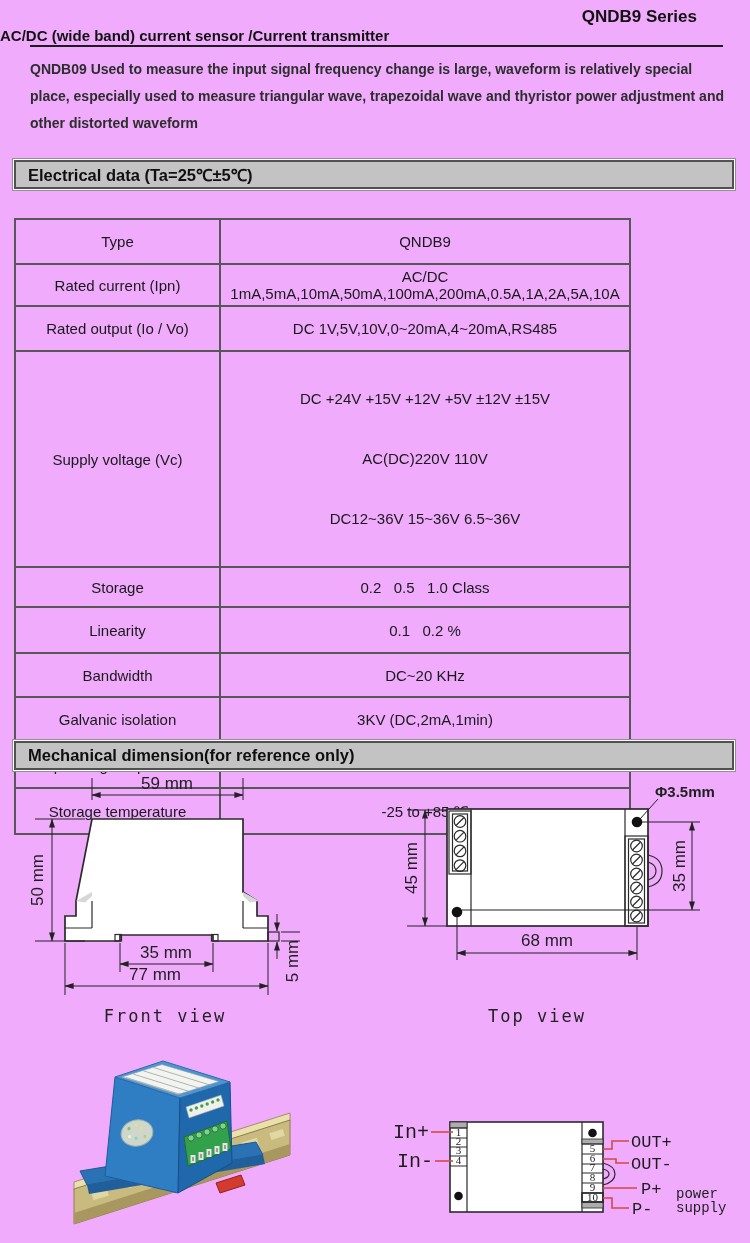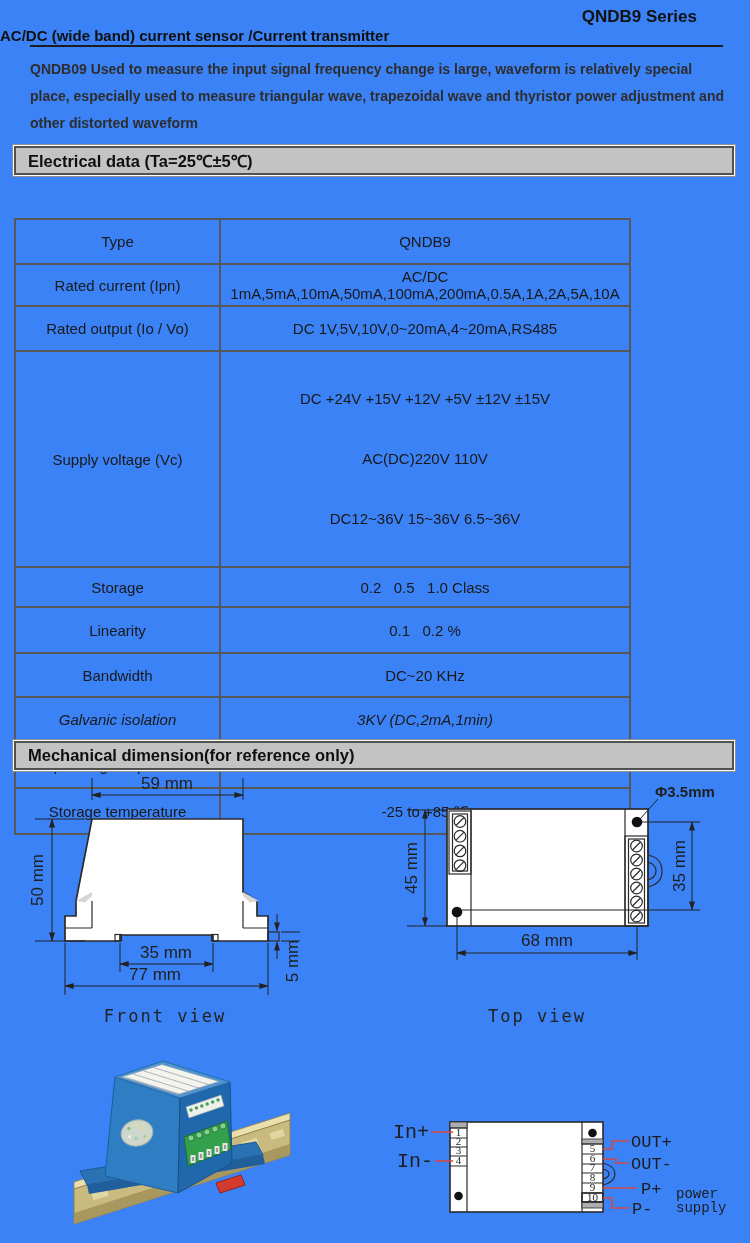--- a/index.html
+++ b/index.html
@@ -3,7 +3,7 @@
 <meta charset="utf-8">
 <style>
   html,body{margin:0;padding:0;background:#ffffff;}
-  .page{position:relative;width:750px;height:1243px;background:#3b82f6;overflow:hidden;
+  .page{position:relative;width:750px;height:1243px;background:#f0abfc;overflow:hidden;
         font-family:"Liberation Sans",sans-serif;color:#1a1a1a;}
   .title1{position:absolute;top:7px;left:0;right:53px;text-align:right;
           font-size:17px;font-weight:bold;color:#111;}

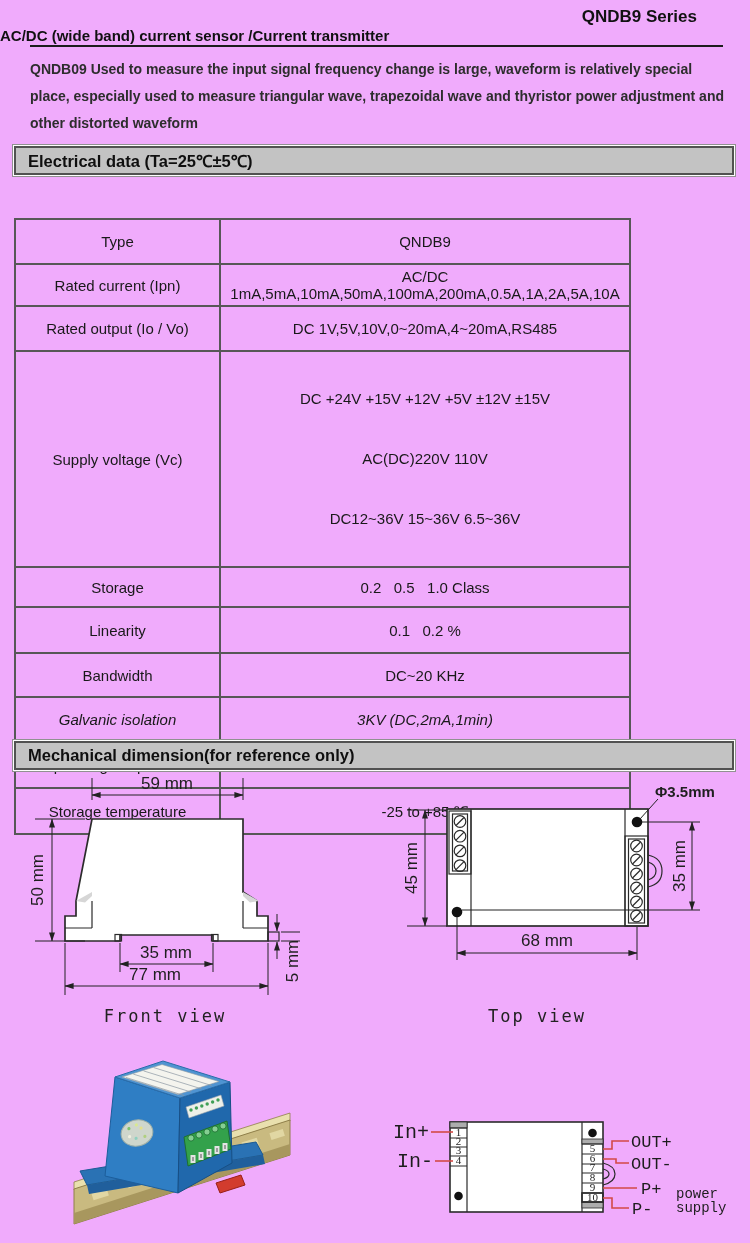--- a/index.html
+++ b/index.html
@@ -43,7 +43,7 @@
 
   <div class="intro">QNDB09 Used to measure the input signal frequency change is large, waveform is relatively special place, especially used to measure triangular wave, trapezoidal wave and thyristor power adjustment and other distorted waveform</div>
 
-  <div class="banner" style="top:146px;">
+  <div class="banner" style="top:160px;">
     <span>Electrical data (Ta=25℃±5℃)</span>
   </div>
 

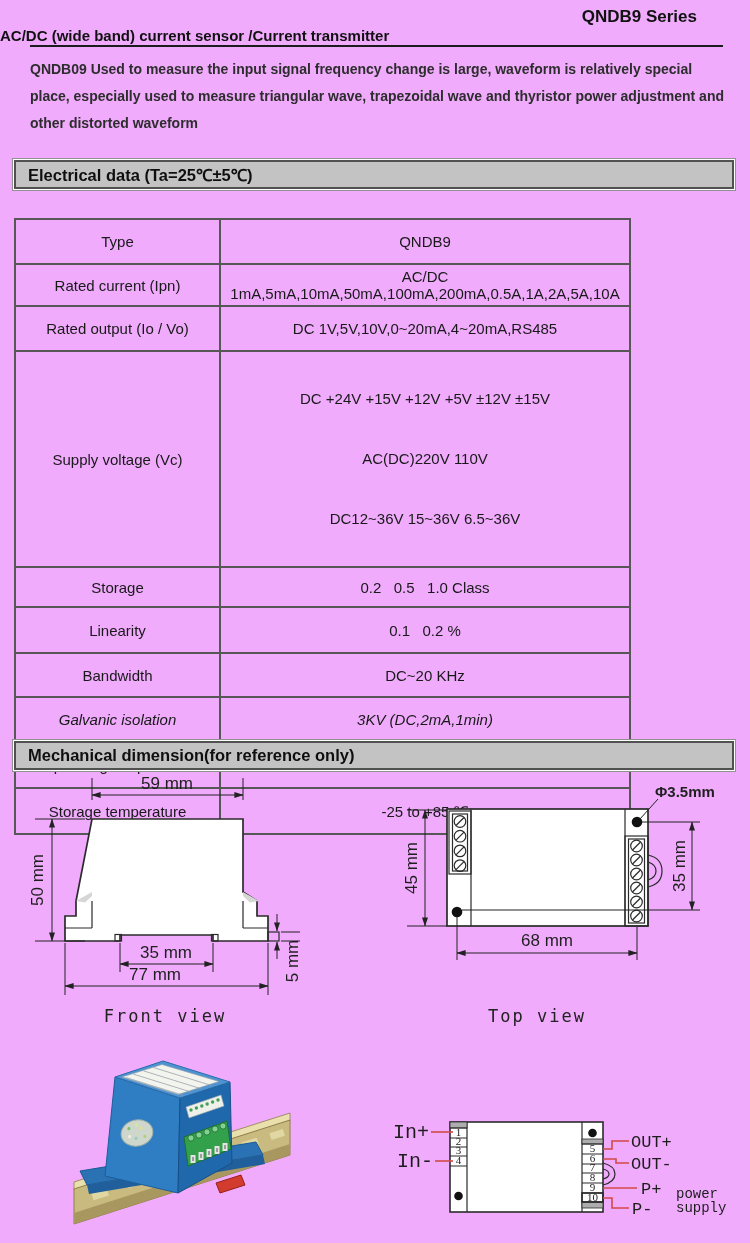--- a/index.html
+++ b/index.html
@@ -85,7 +85,7 @@
       <td>Bandwidth</td>
       <td class="val">DC~20 KHz</td>
     </tr>
-    <tr style="height:45px;font-style:italic;">
+    <tr style="height:45px;">
       <td>Galvanic isolation</td>
       <td class="val">3KV (DC,2mA,1min)</td>
     </tr>

